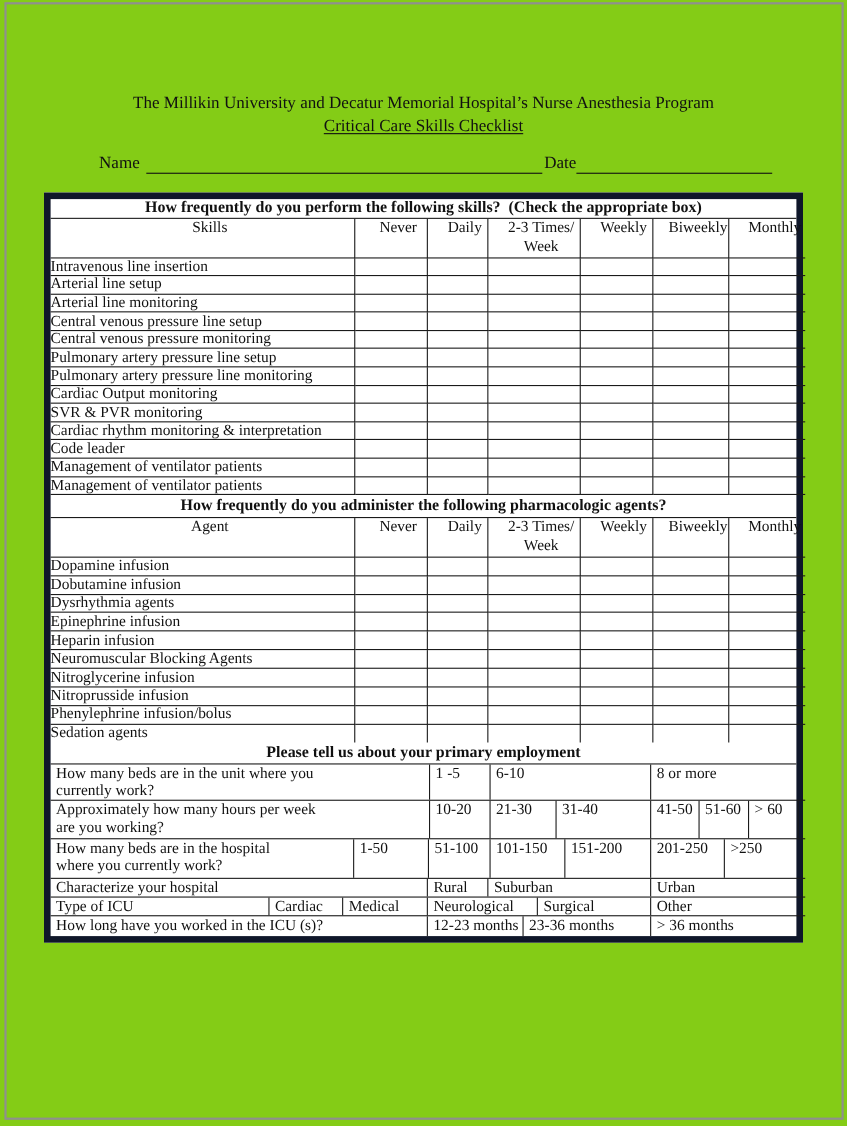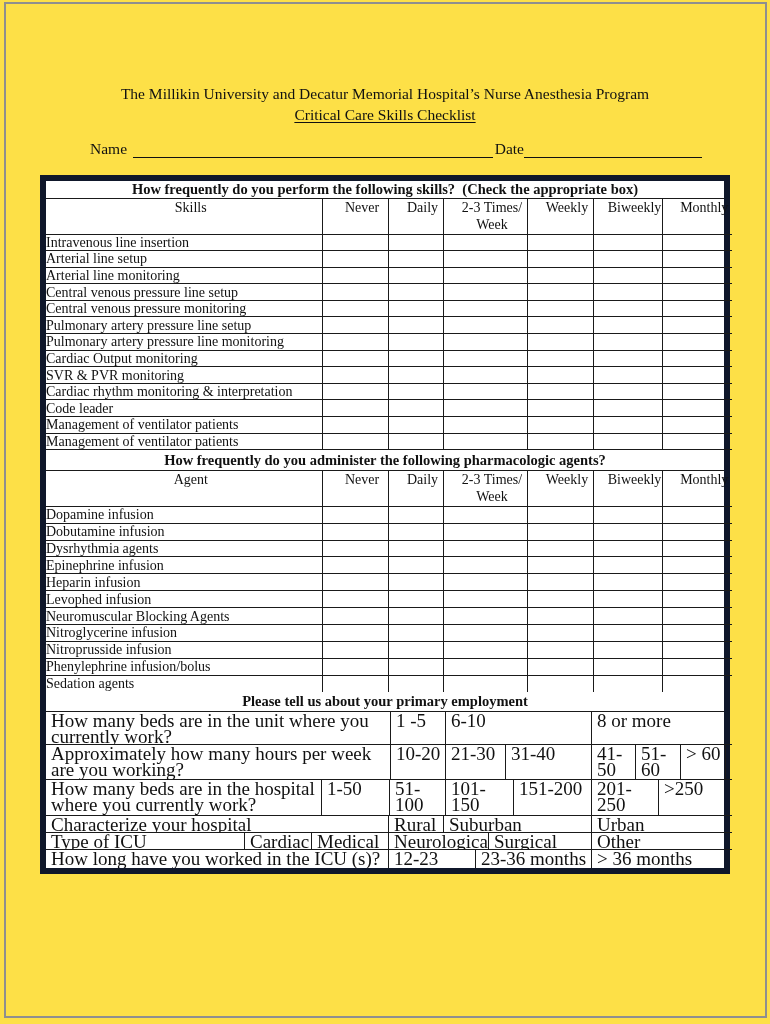--- a/index.html
+++ b/index.html
@@ -4,7 +4,7 @@
 <style>
   html,body{margin:0;padding:0;background:#fff;}
   .sheet{
-    position:relative; width:770px; height:1024px; background:#fde047;
+    position:relative; width:770px; height:1024px; background:#84cc16;
     font-family:"Liberation Serif","DejaVu Serif",serif; color:#111;
     overflow:hidden;
   }

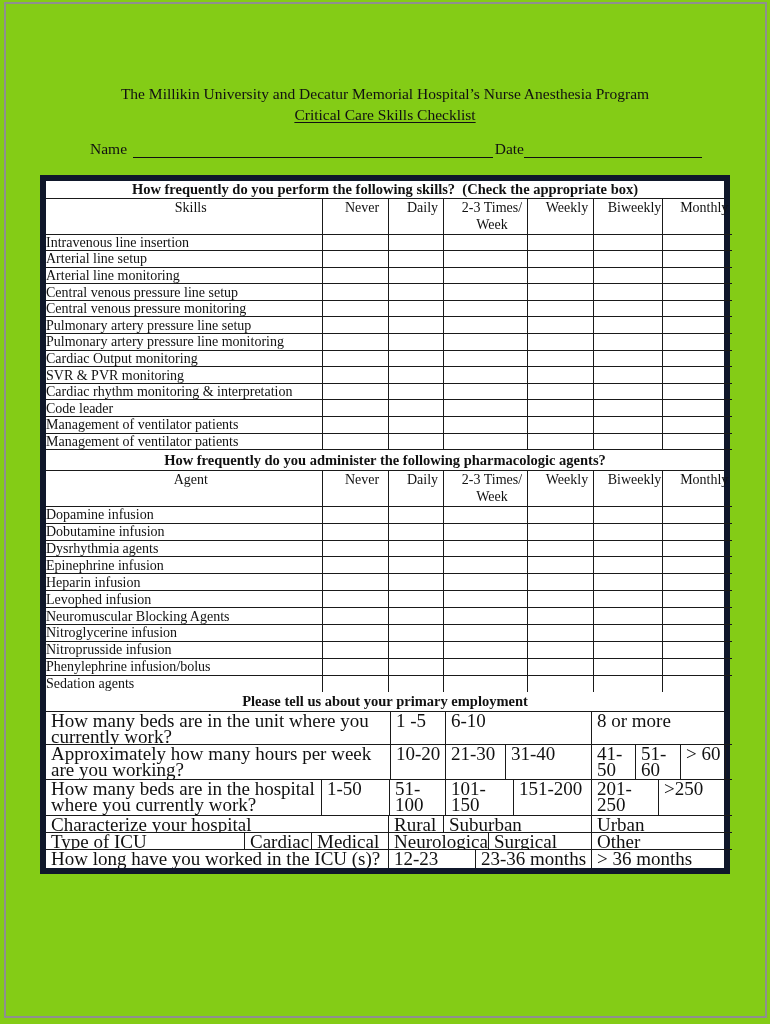--- a/index.html
+++ b/index.html
@@ -289,15 +289,6 @@
             <td class="cb"></td>
           </tr>
         <tr>
-            <td class="lbl">Levophed infusion</td>
-            <td class="cb"></td>
-            <td class="cb"></td>
-            <td class="cb"></td>
-            <td class="cb"></td>
-            <td class="cb"></td>
-            <td class="cb"></td>
-          </tr>
-        <tr>
             <td class="lbl">Neuromuscular Blocking Agents</td>
             <td class="cb"></td>
             <td class="cb"></td>

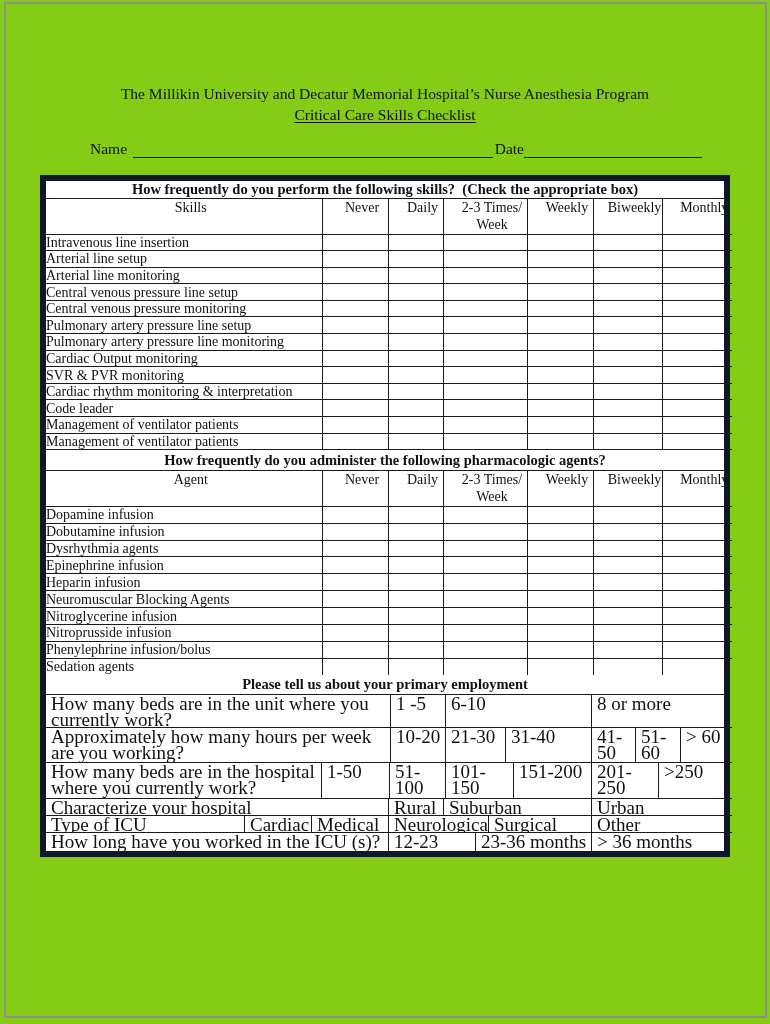--- a/index.html
+++ b/index.html
@@ -45,7 +45,7 @@
   table.grid tbody td{line-height:15px; vertical-align:middle;}
   .t2 tbody tr:last-child td{border-bottom:none;}
   
-  .emp{width:686px; font-size:19px;}
+  .emp{width:686px; font-size:14px;}
   .erow{display:flex; border-bottom:1px solid #1a1a1a; box-sizing:border-box;}
   .erow:last-child{border-bottom:none;}
   .ecell{border-right:1px solid #1a1a1a; box-sizing:border-box; padding:1px 0 0 5px;

